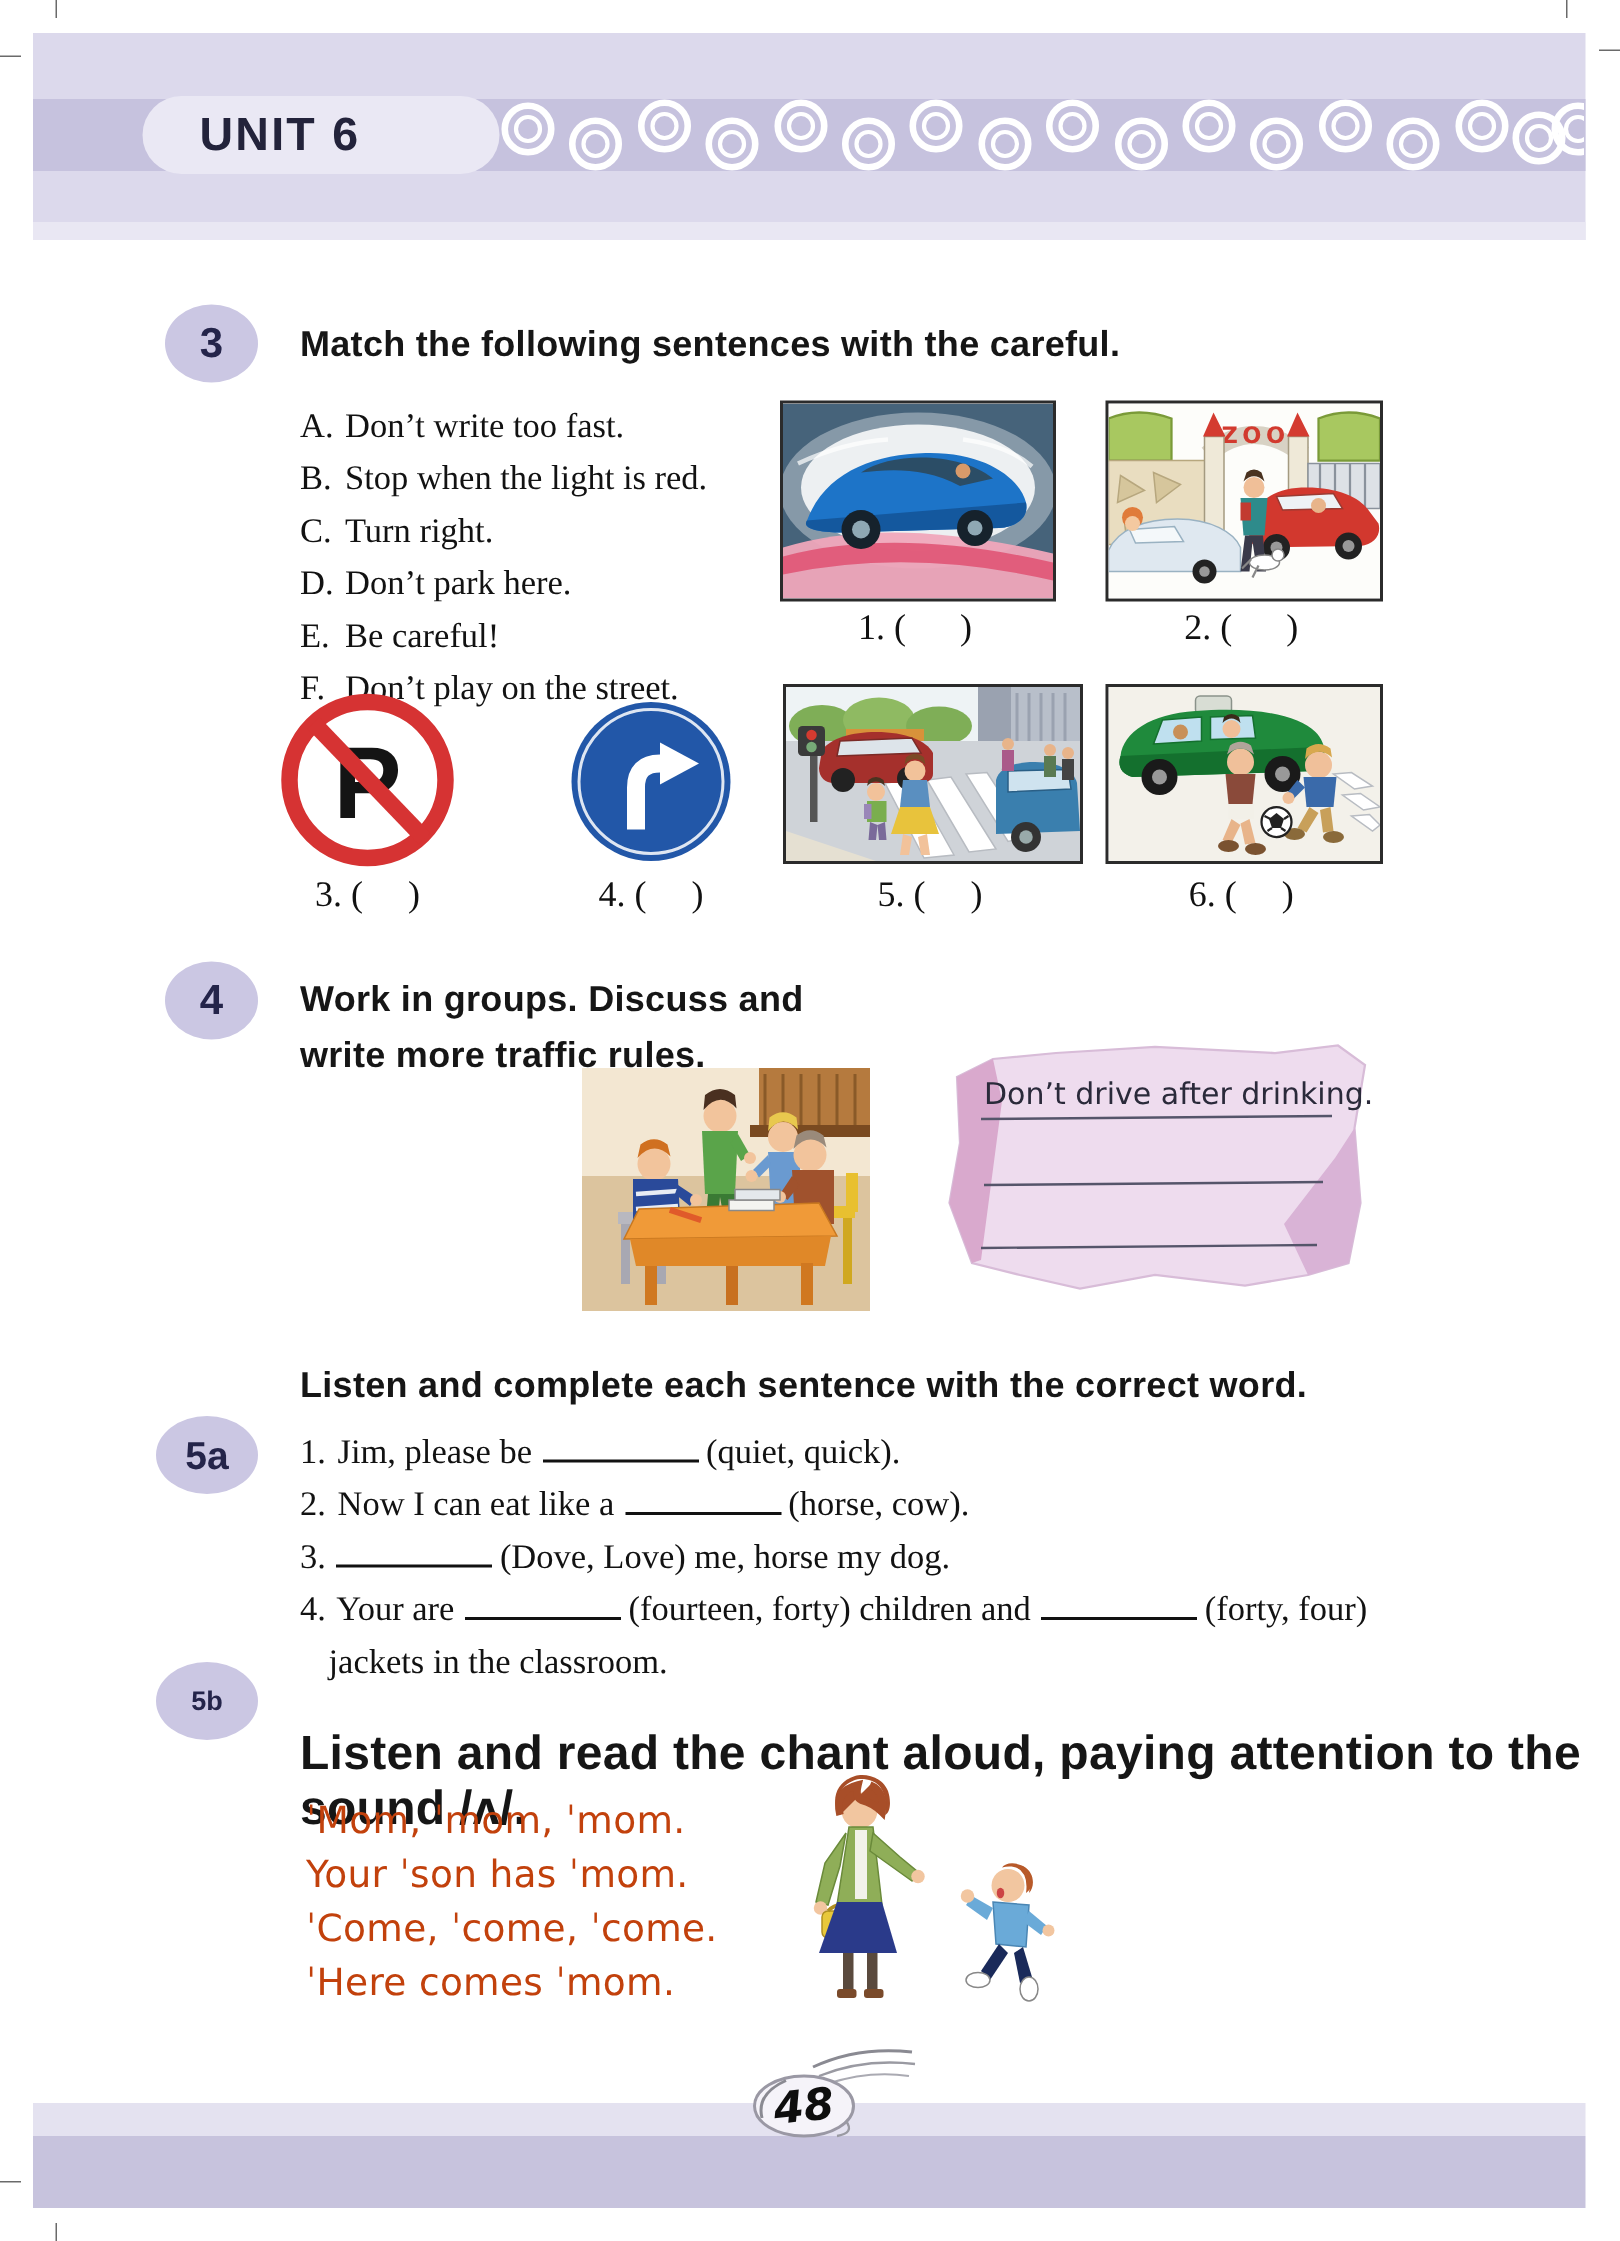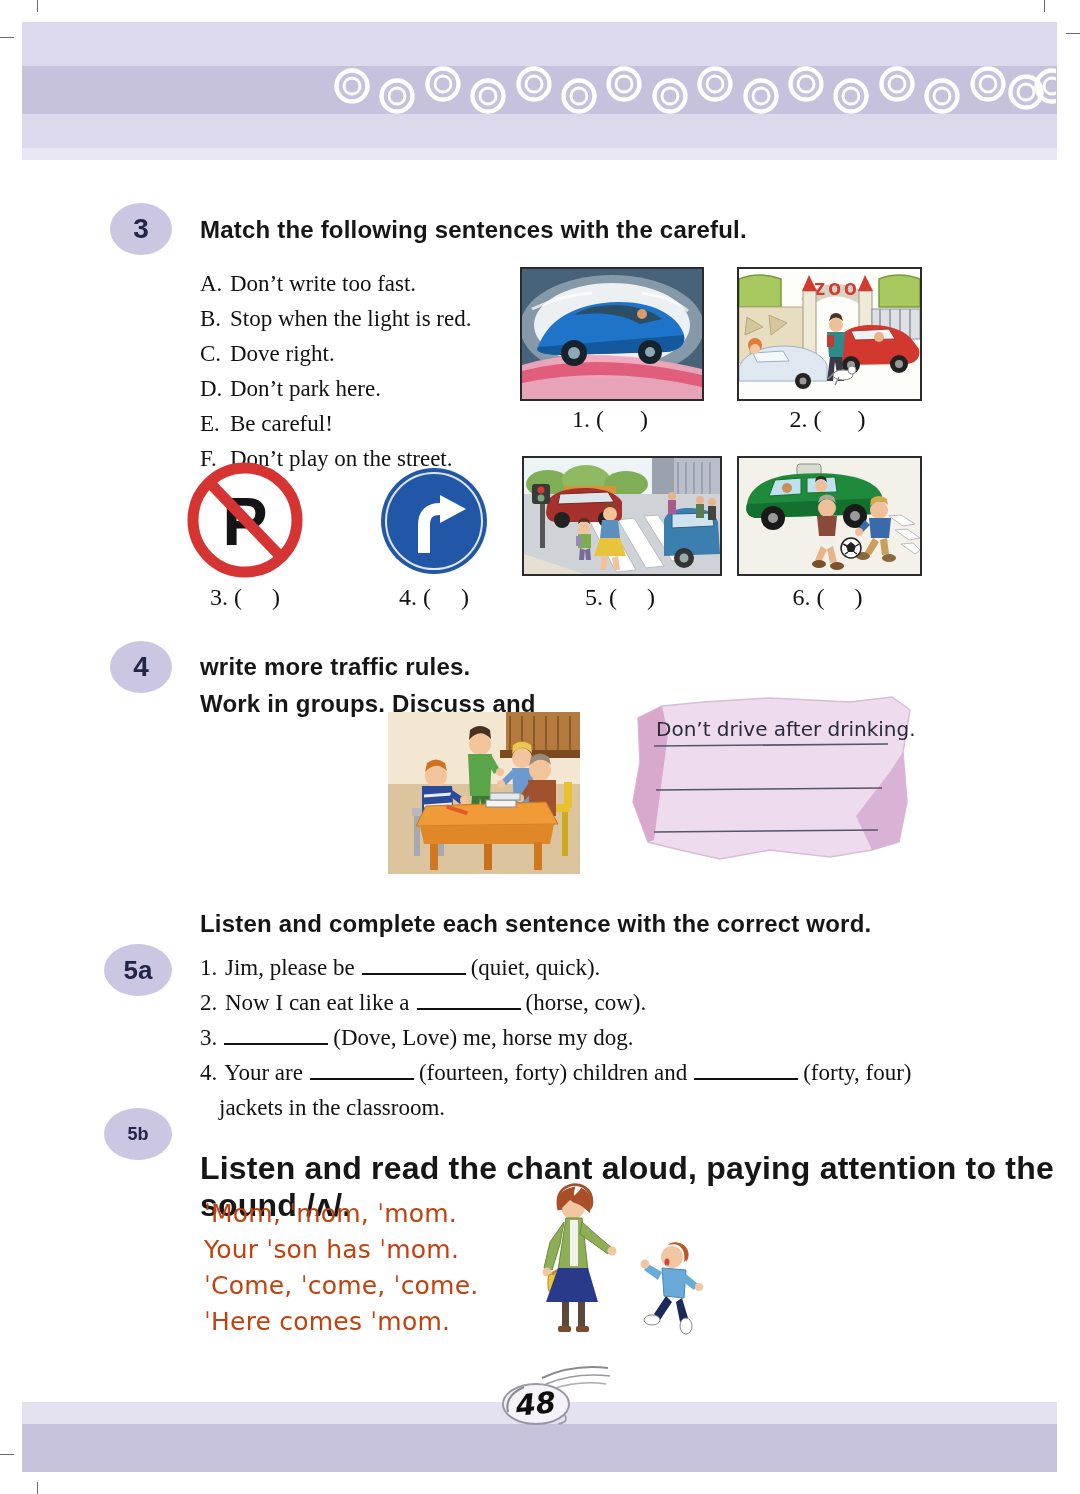--- a/index.html
+++ b/index.html
@@ -133,6 +133,9 @@
             <circle class="ringc" cx="718" cy="24" r="8" stroke-width="2.8"></circle>
           </g>
       </svg>
+    </div>
+    <div class="unit-pill">
+      <span>UNIT 6</span>
     </div>
   </div>
 

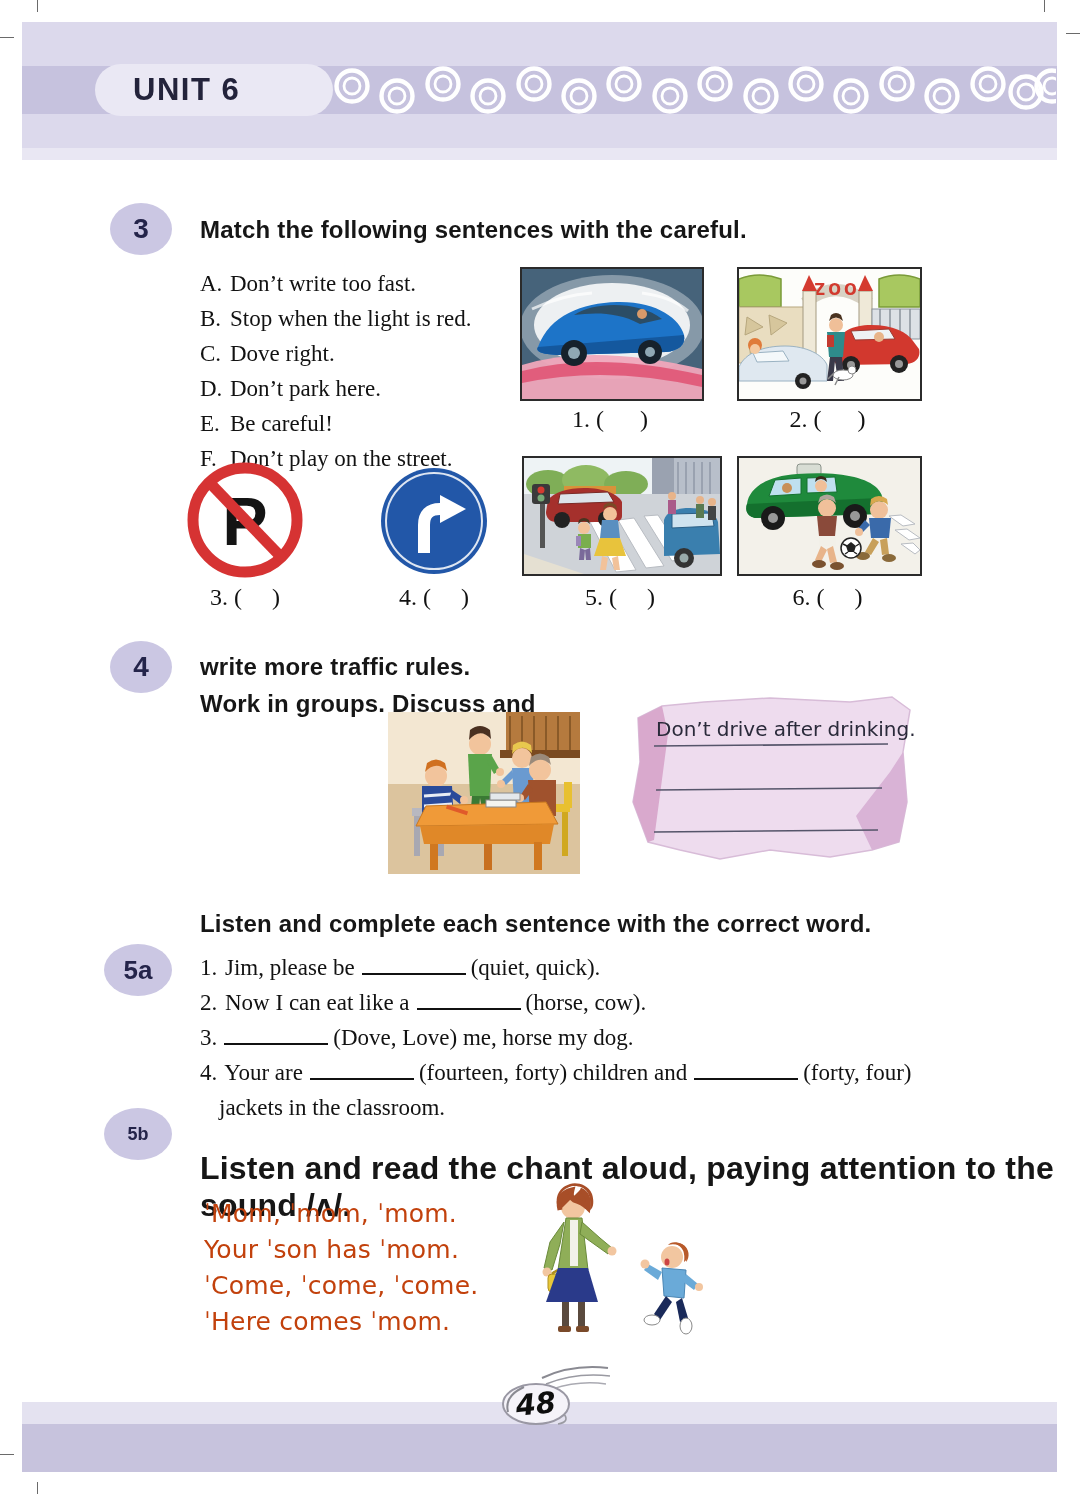--- a/index.html
+++ b/index.html
@@ -147,7 +147,7 @@
   <div class="sent-list serif">
     <div><span class="lbl">A.</span><span>Don’t write too fast.</span></div>
     <div><span class="lbl">B.</span><span>Stop when the light is red.</span></div>
-    <div><span class="lbl">C.</span><span>Dove right.</span></div>
+    <div><span class="lbl">C.</span><span>Turn right.</span></div>
     <div><span class="lbl">D.</span><span>Don’t park here.</span></div>
     <div><span class="lbl">E.</span><span>Be careful!</span></div>
     <div><span class="lbl">F.</span><span>Don’t play on the street.</span></div>

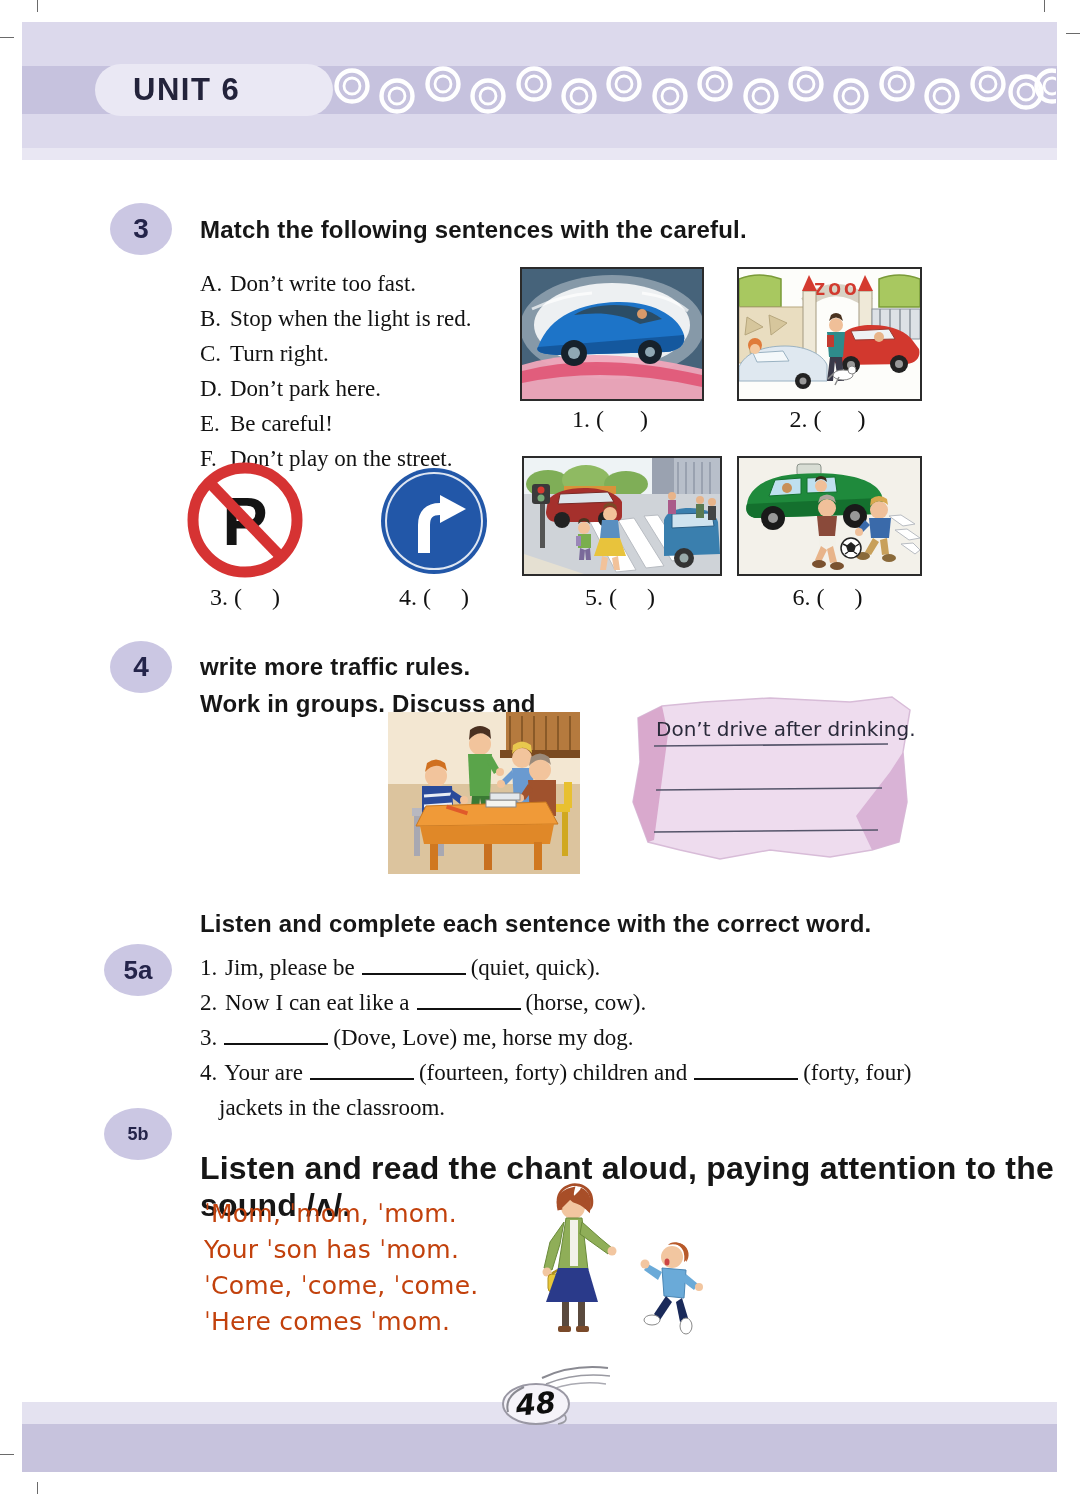--- a/index.html
+++ b/index.html
@@ -343,8 +343,8 @@
     <span>4</span>
   </div>
   <div class="ex-title" style="left:200px;top:648px;line-height:37px;">
+    <div>Work in groups. Discuss and</div>
     <div>write more traffic rules.</div>
-    <div>Work in groups. Discuss and</div>
   </div>
 
   <div class="abs" style="left:388px;top:712px;">

